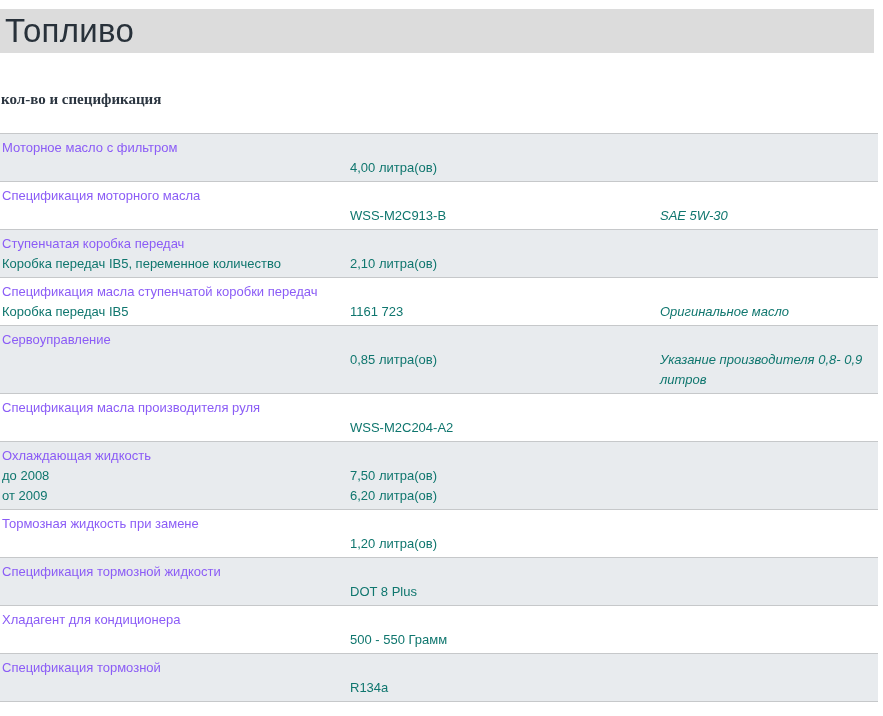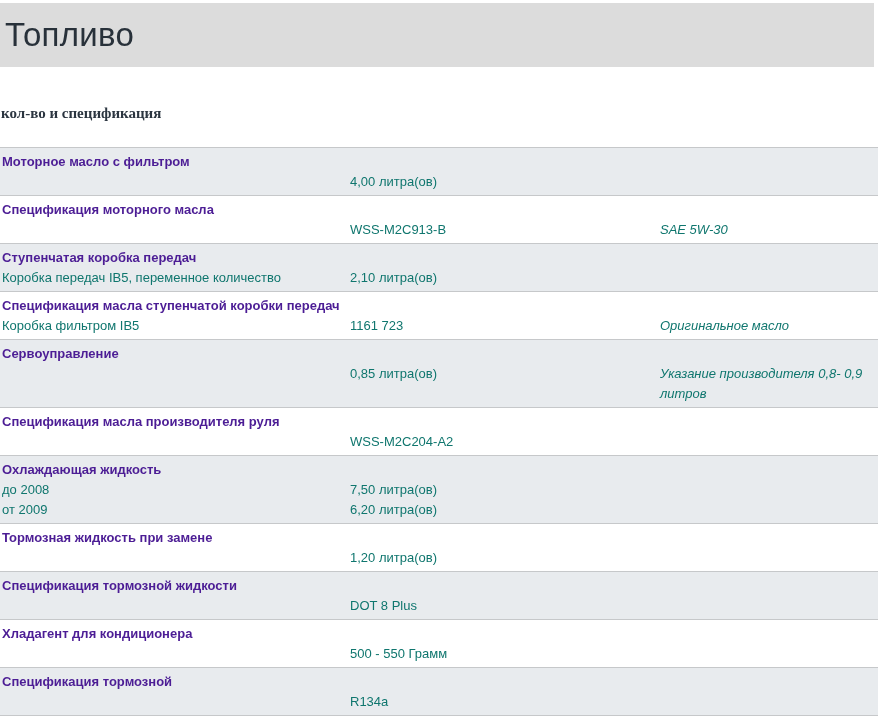--- a/index.html
+++ b/index.html
@@ -10,8 +10,8 @@
     overflow: hidden;
   }
   .banner {
-    margin-top: 3px;
-    width: 874px; height: 64px;
+    margin-top: 9px;
+    width: 874px; height: 44px;
     background: #dcdcdc;
     display: flex; align-items: center;
     padding-left: 5px;

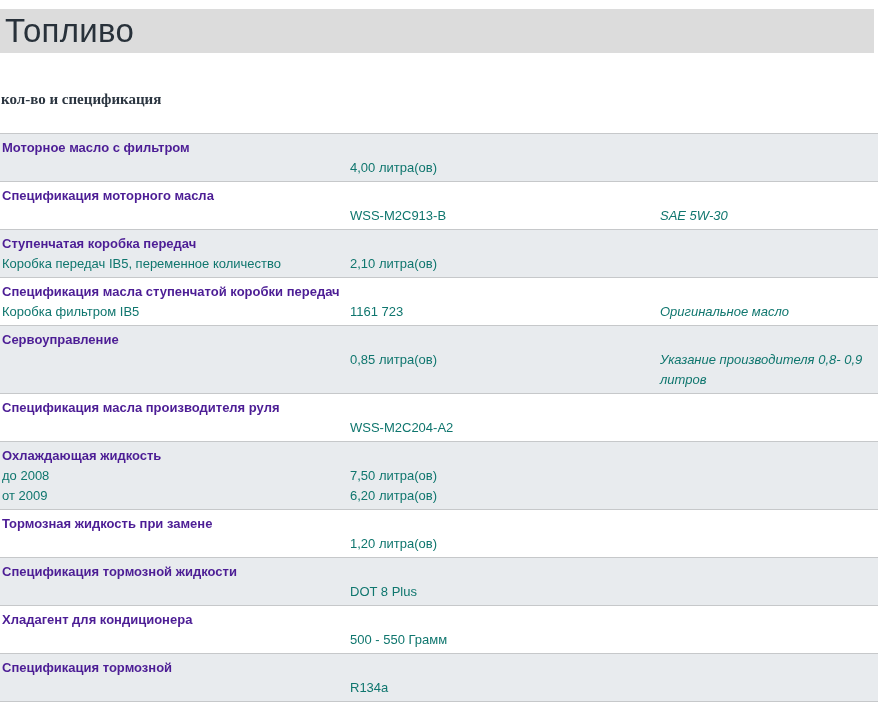--- a/index.html
+++ b/index.html
@@ -42,8 +42,8 @@
   .row:nth-child(odd) { background: #e8ebee; }
   .row-heading {
     font-size: 13px;
-    font-weight: 700;
-    color: #4c1d95;
+    font-weight: 400;
+    color: #8b5cf6;
     line-height: 20px;
   }
   .row-line {

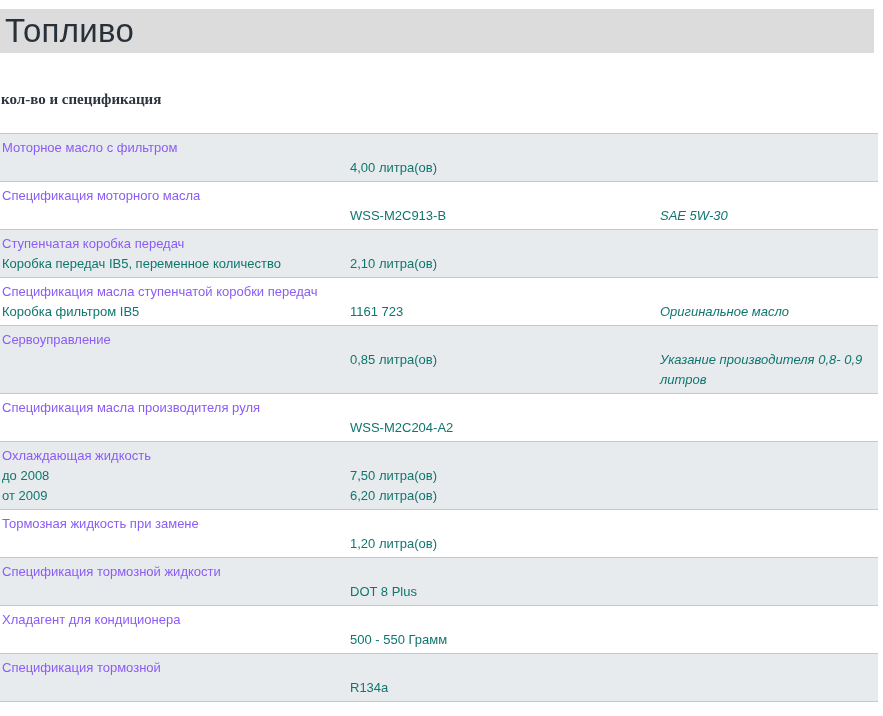--- a/index.html
+++ b/index.html
@@ -98,7 +98,7 @@
     <div class="row">
       <div class="row-heading">Спецификация масла ступенчатой коробки передач</div>
       <div class="row-line">
-        <div class="cell cell-label">Коробка фильтром IB5</div>
+        <div class="cell cell-label">Коробка передач IB5</div>
         <div class="cell cell-value">1161 723</div>
         <div class="cell cell-note">Оригинальное масло</div>
       </div>

